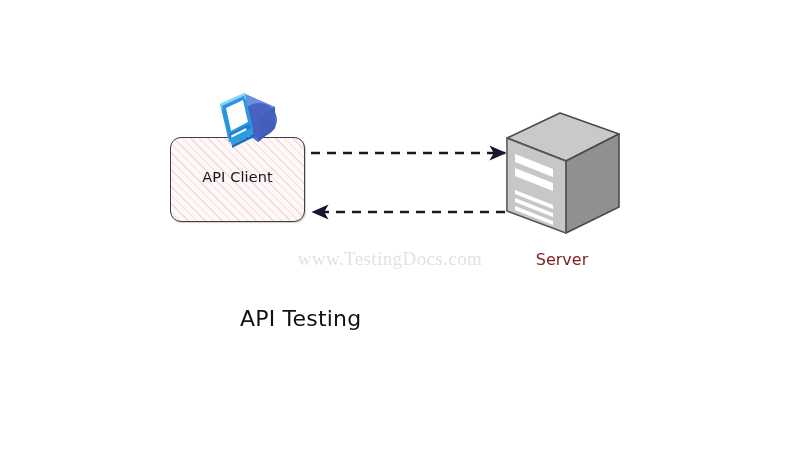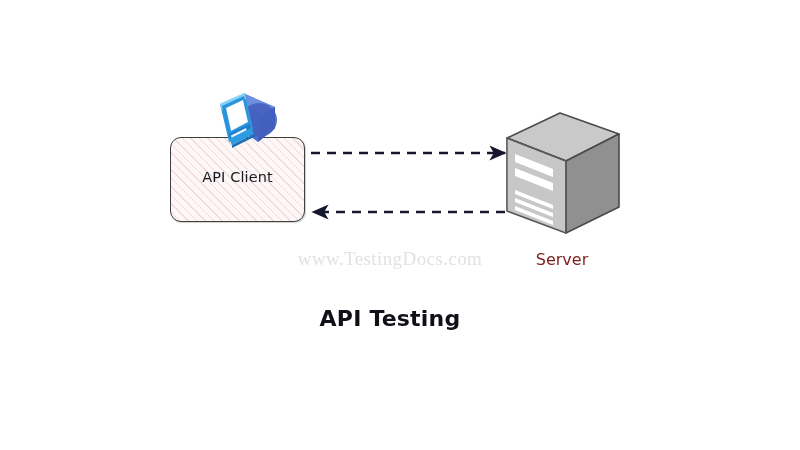--- a/index.html
+++ b/index.html
@@ -98,11 +98,10 @@
     left: 240px;
     top: 306px;
     width: 300px;
-    text-align: center;
+    text-align: left;
     font-size: 22px;
     color: #101018;
     letter-spacing: .2px;
-    font-weight: bold;
   }
 </style>
 </head>

